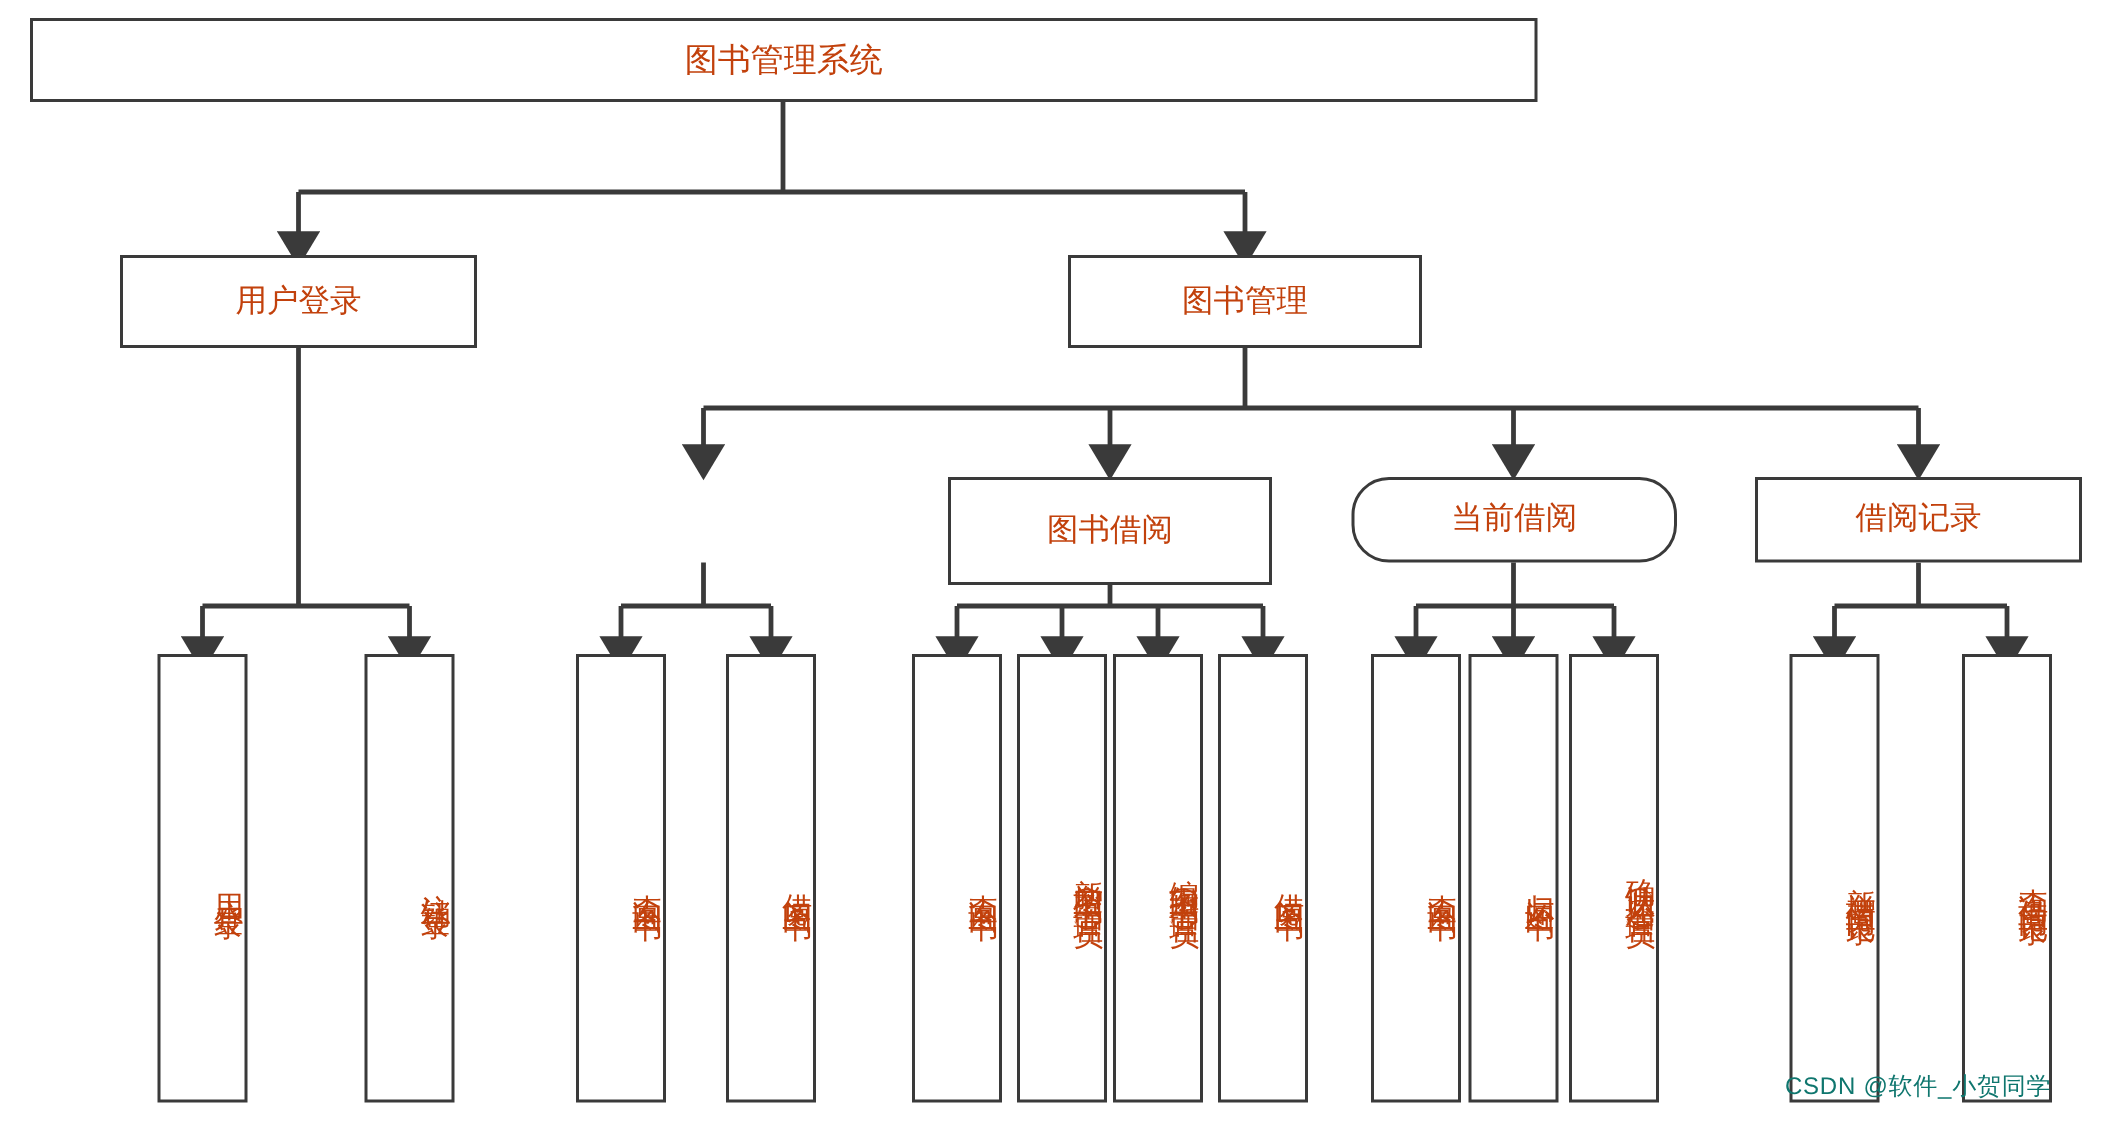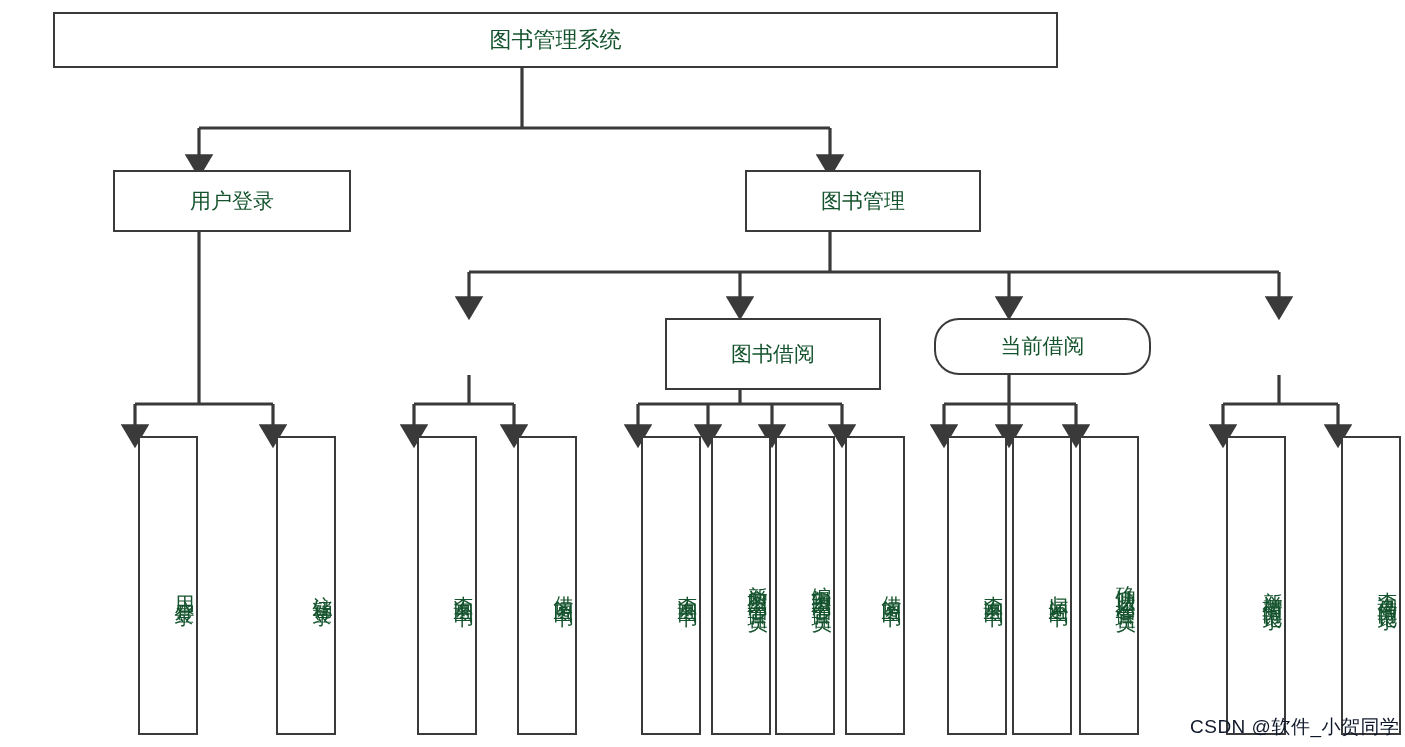--- a/index.html
+++ b/index.html
@@ -29,13 +29,12 @@
     box-sizing: border-box;
     border: 2.5px solid #3a3a3a;
     background: #ffffff;
-    color: #14532d;
+    color: #c2410c;
     display: flex;
     align-items: center;
     justify-content: center;
     text-align: center;
     line-height: 1.18;
-    margin-left: 33px;
   }
   .node.h {
     font-size: 21px;

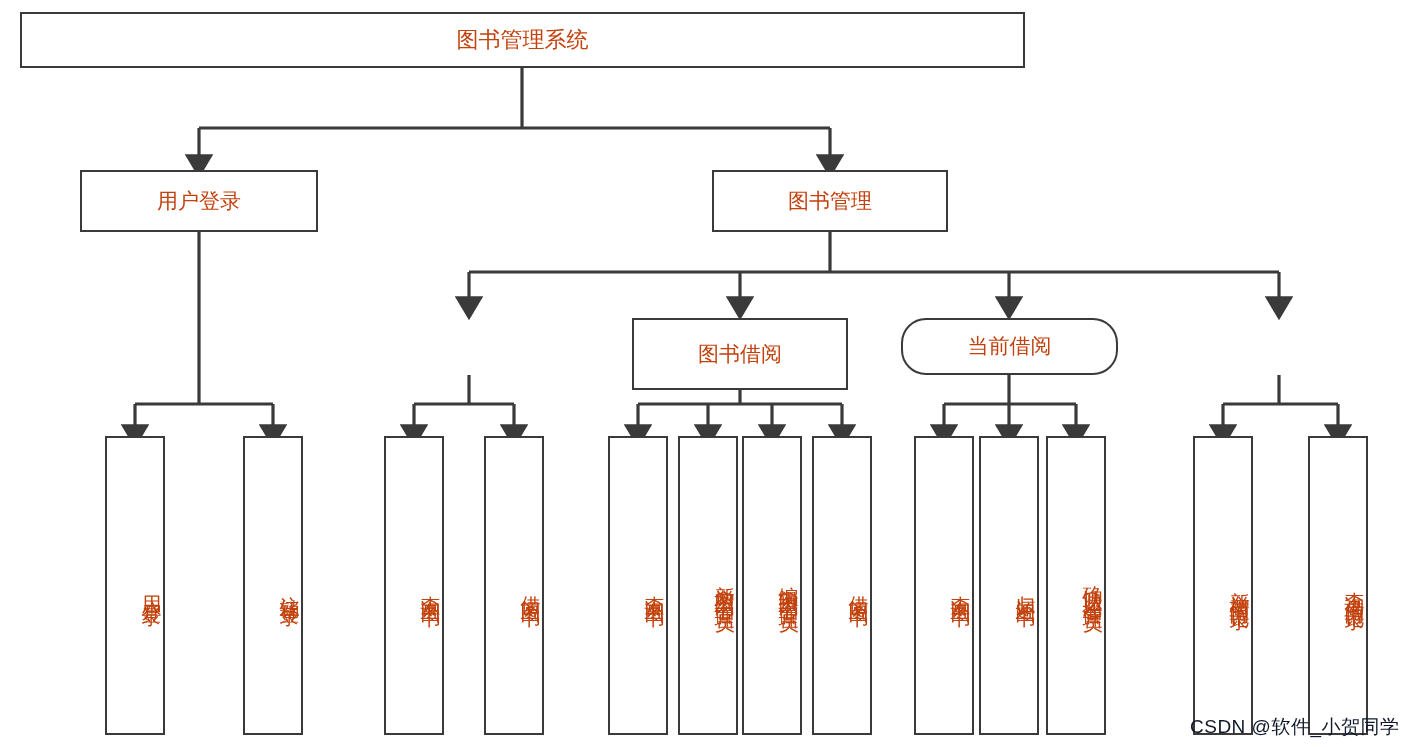--- a/index.html
+++ b/index.html
@@ -121,6 +121,7 @@
 
   <div class="node h" style="left:632px; top:318px; width:216px; height:72px;">图书借阅</div>
   <div class="node h" style="left:901px; top:318px; width:217px; height:57px;border-radius:25px;">当前借阅</div>
+  <div class="node h" style="left:1170px; top:318px; width:218px; height:57px;">借阅记录</div>
 
   <div class="node v" style="left:105px; top:436px; width:60px; height:299px;">用户登录</div>
   <div class="node v" style="left:243px; top:436px; width:60px; height:299px;">注销登录</div>

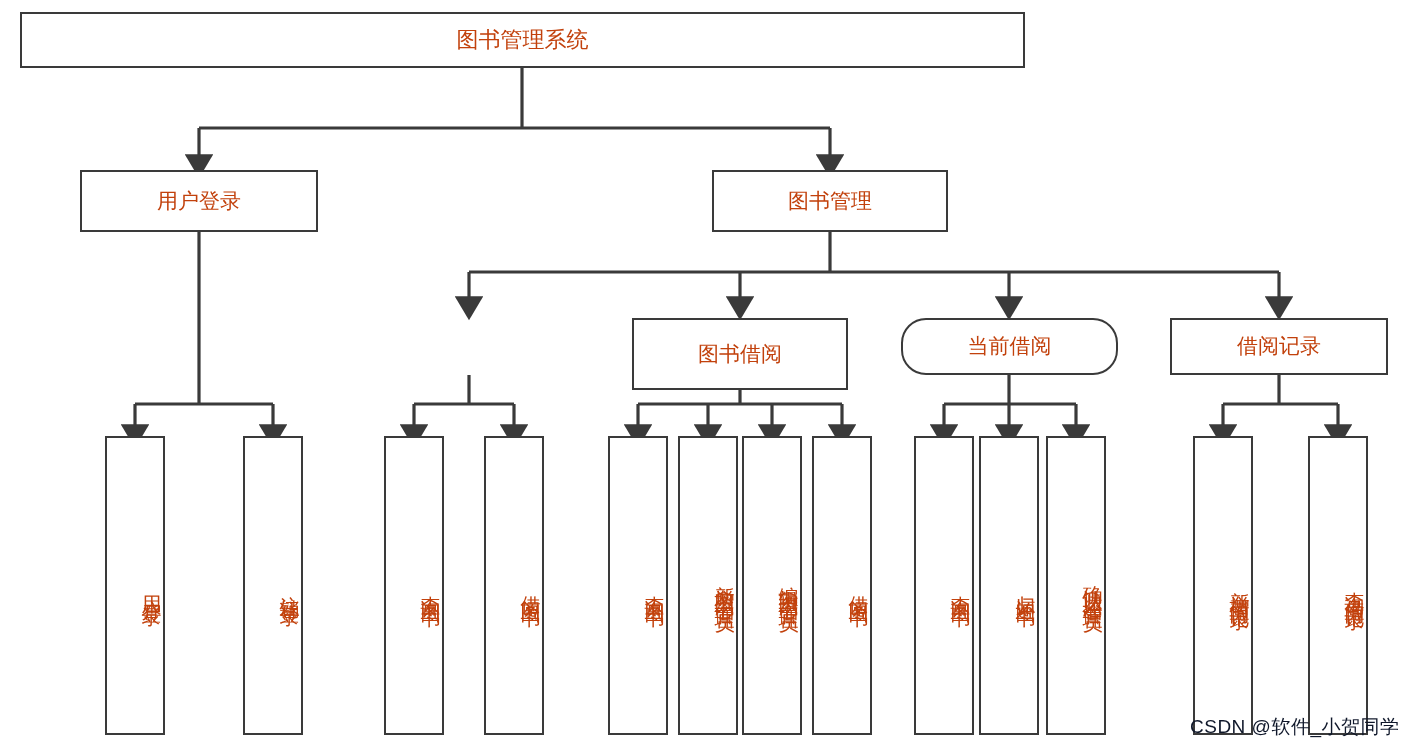--- a/index.html
+++ b/index.html
@@ -53,8 +53,8 @@
   }
   .watermark {
     position: absolute;
-    font-size: 19px;
-    color: #0f172a;
+    font-size: 16px;
+    color: #0f766e;
     white-space: nowrap;
     letter-spacing: 0.5px;
   }

